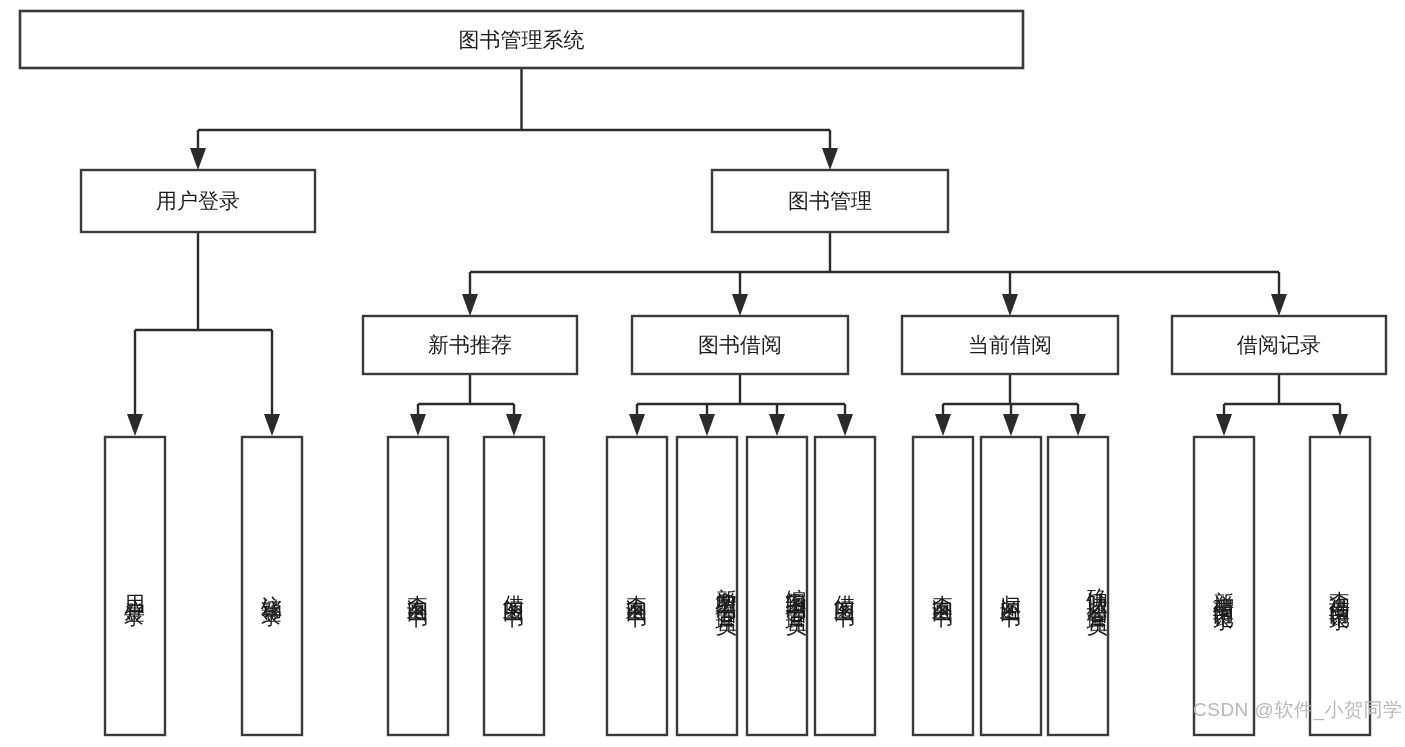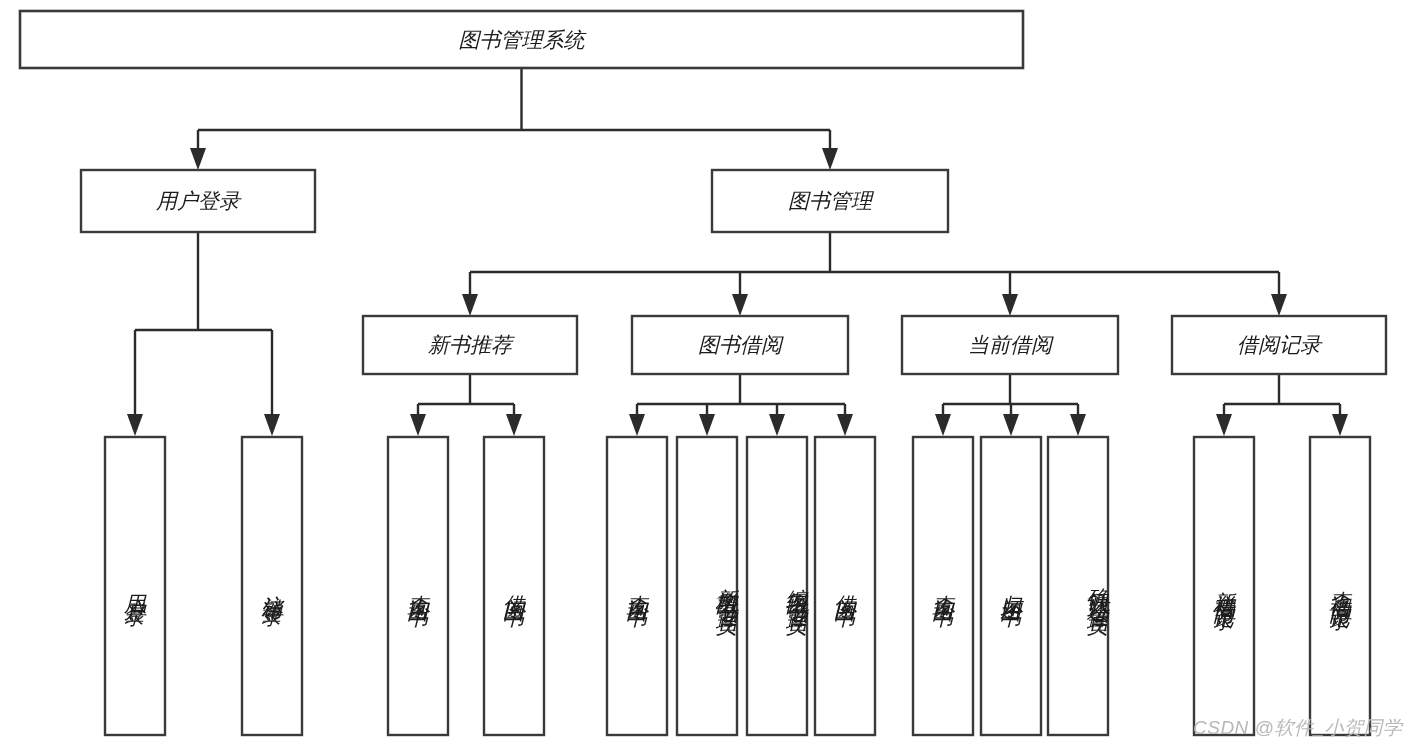--- a/index.html
+++ b/index.html
@@ -20,7 +20,6 @@
     top: 0;
     width: 1405px;
     height: 747px;
-    font-style: italic;
   }
   svg { display: block; }
   .node-box {

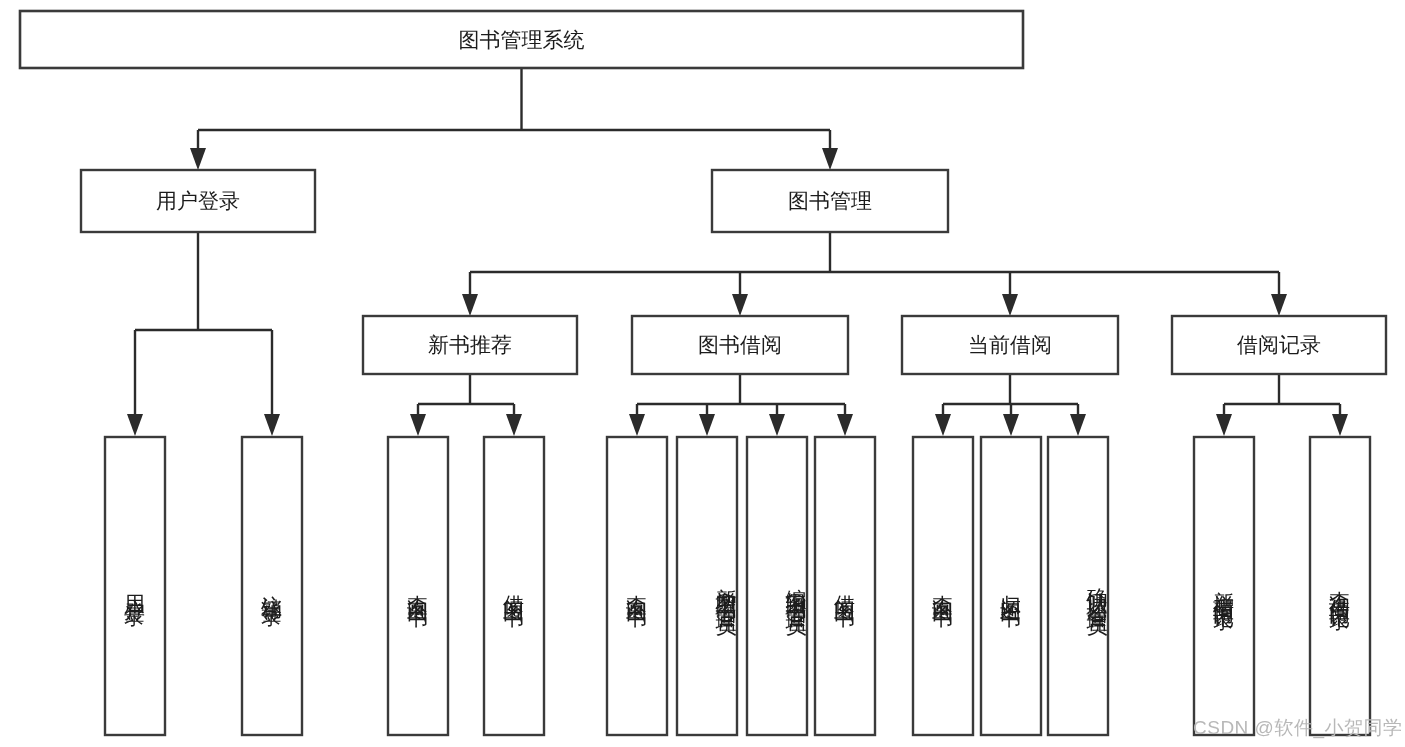--- a/index.html
+++ b/index.html
@@ -206,7 +206,7 @@
   <div class="leaf-label-wrap" style="left:1194px; top:437px; width:60px; height:298px;">新增借阅记录</div>
   <div class="leaf-label-wrap" style="left:1310px; top:437px; width:60px; height:298px;">查询借阅记录</div>
 
-  <div class="watermark" style="left:1193px; top:715px;">CSDN @软件_小贺同学</div>
+  <div class="watermark" style="left:1193px; top:697px;">CSDN @软件_小贺同学</div>
 
 </div>
 

